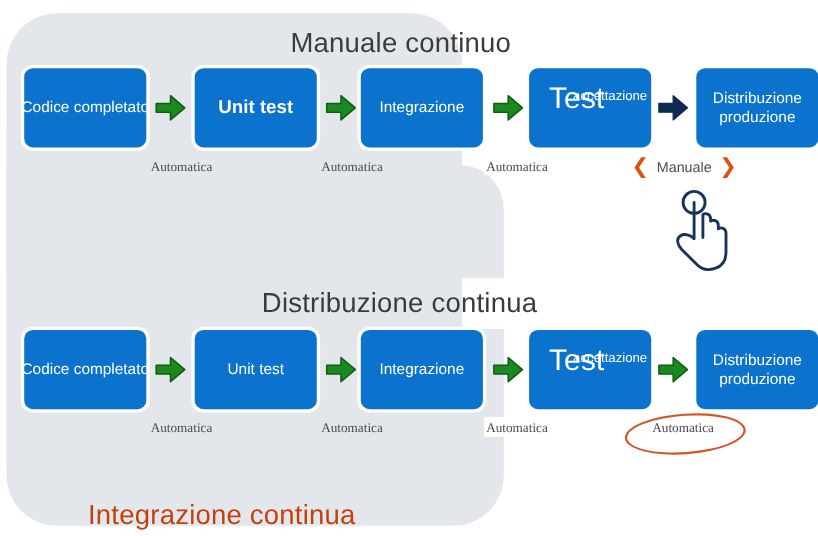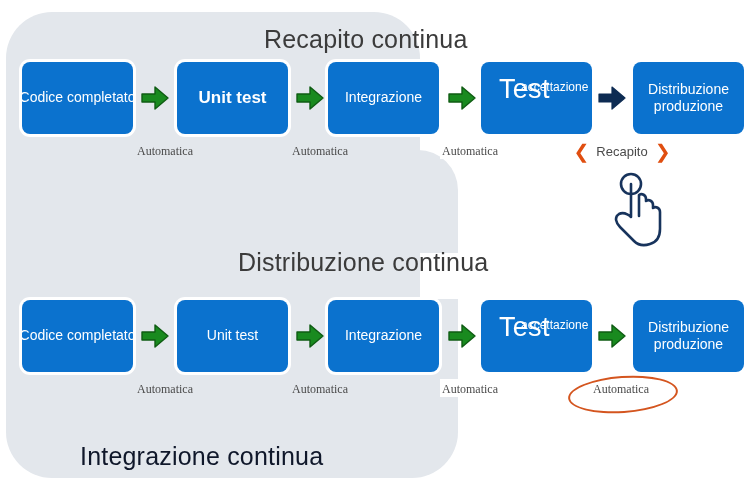--- a/index.html
+++ b/index.html
@@ -242,7 +242,7 @@
   <div class="title-band band-1"></div>
   <div class="title-band band-2"></div>
 
-  <div class="section-title title-1">Recapito continua</div>
+  <div class="section-title title-1">Manuale continuo</div>
 
   <div class="row row-1">
 

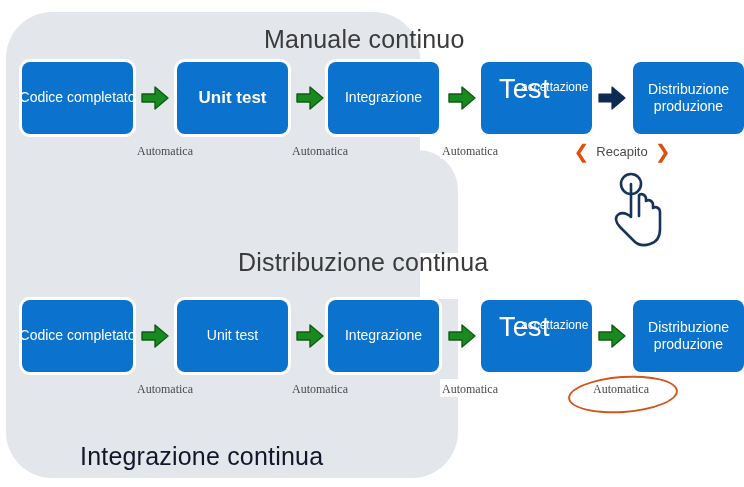--- a/index.html
+++ b/index.html
@@ -300,7 +300,7 @@
 
     <div class="manual-wrap">
       <span class="brk">❮</span>
-      <span class="mlbl">Recapito</span>
+      <span class="mlbl">Manuale</span>
       <span class="brk">❯</span>
     </div>
   </div>

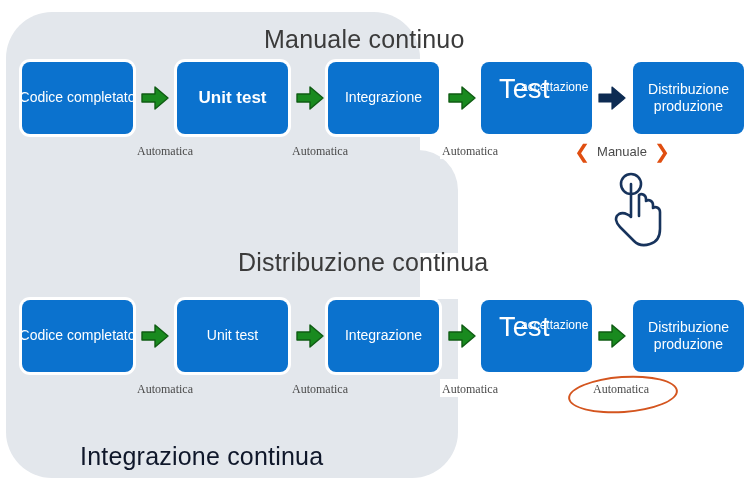--- a/index.html
+++ b/index.html
@@ -69,7 +69,7 @@
     letter-spacing: 0.2px;
   }
   .title-1 { left: 264px; top: 25px; }
-  .title-2 { left: 238px; top: 248px; }
+  .title-2 { left: 238px; top: 262px; }
 
   
   .title-band {

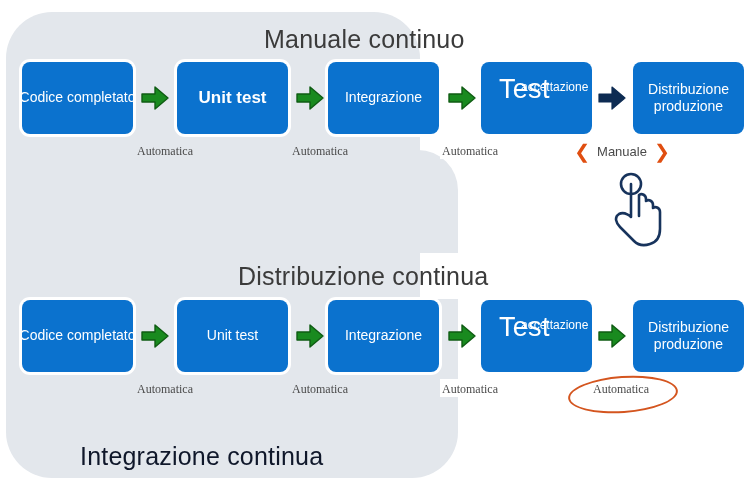--- a/index.html
+++ b/index.html
@@ -53,9 +53,9 @@
   .ci-label {
     position: absolute;
     left: 80px;
-    top: 442px;
+    top: 454px;
     font-size: 25px;
-    color: #0f172a;
+    color: #c2410c;
     letter-spacing: 0.2px;
     white-space: nowrap;
   }

